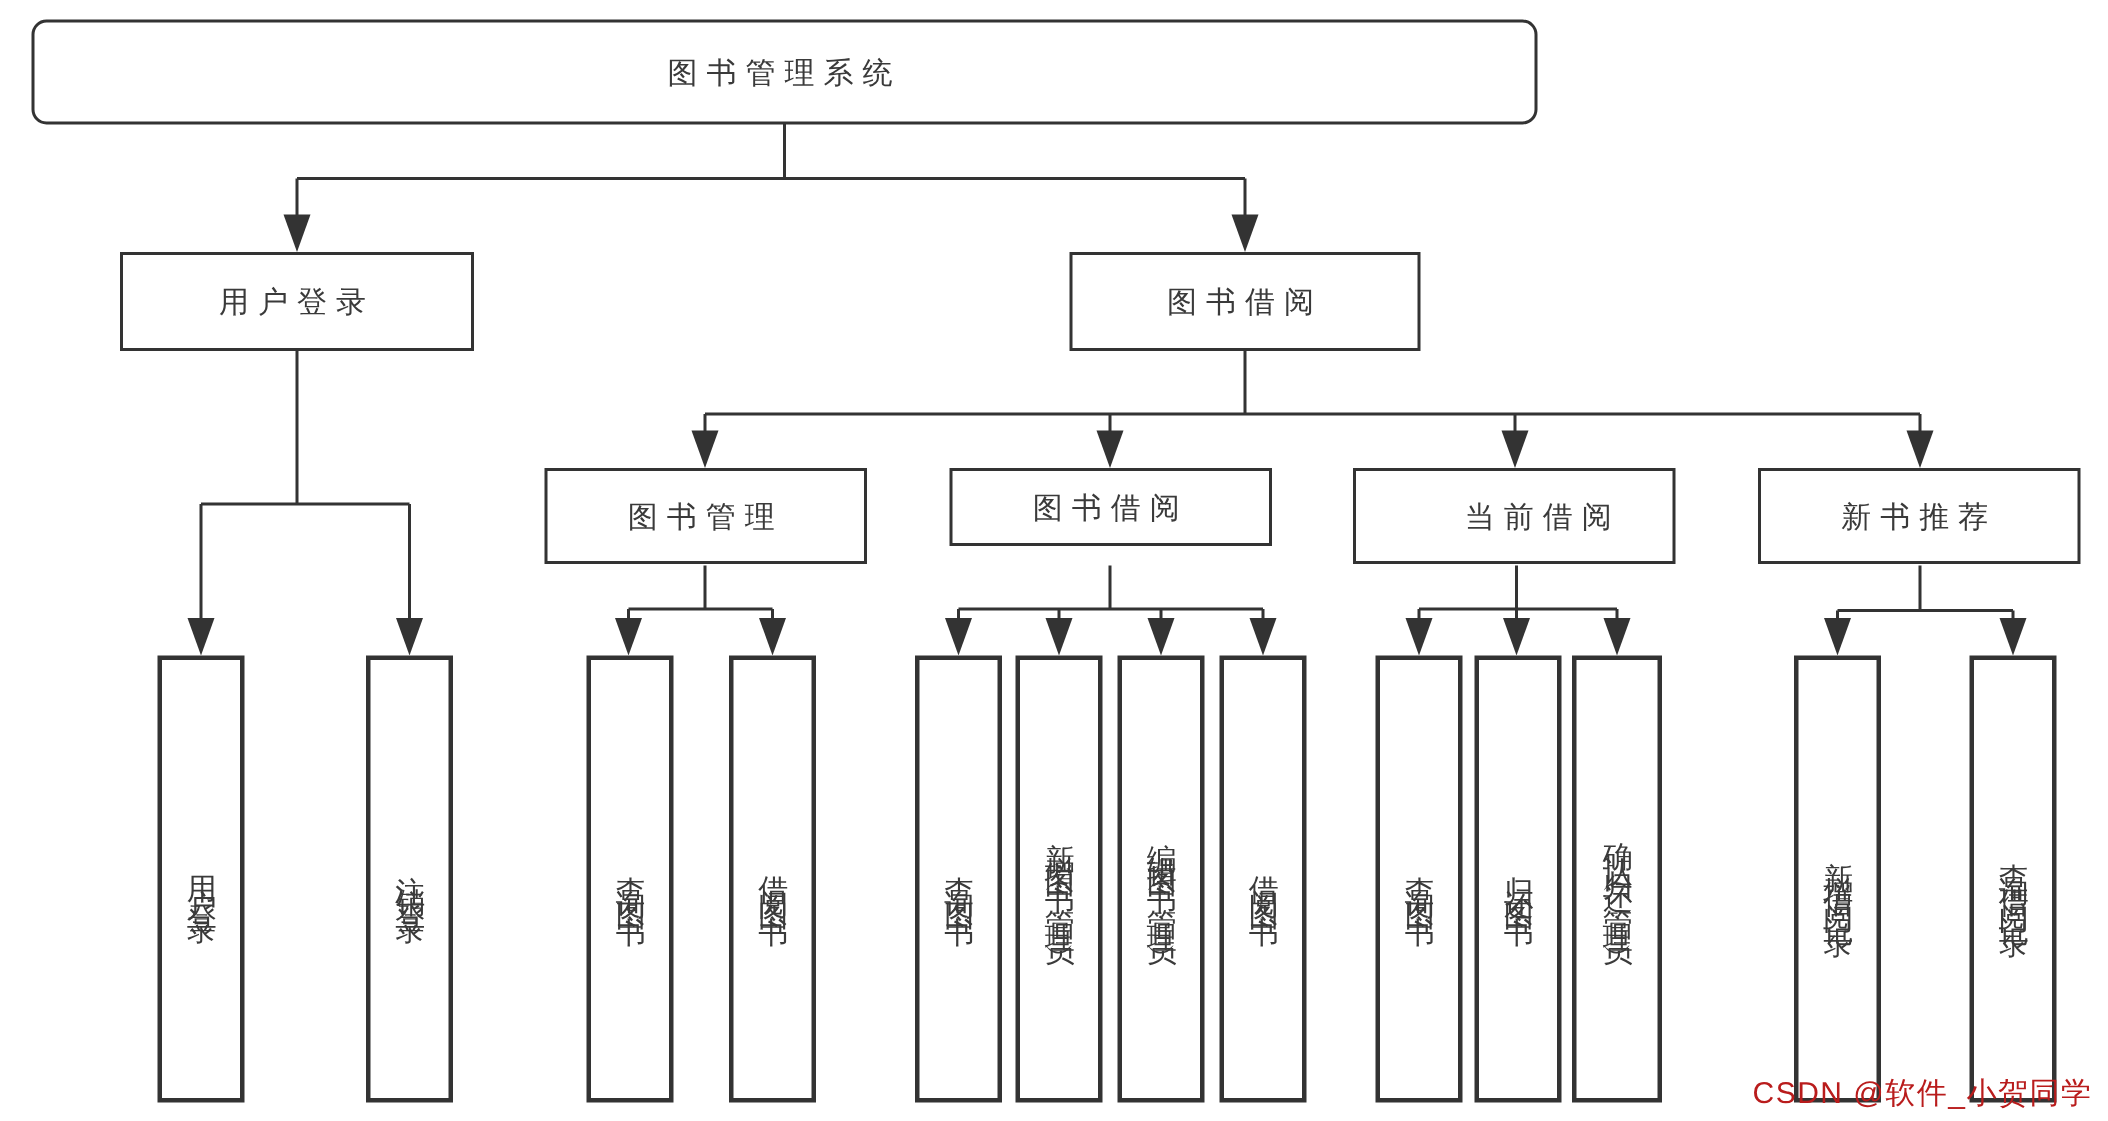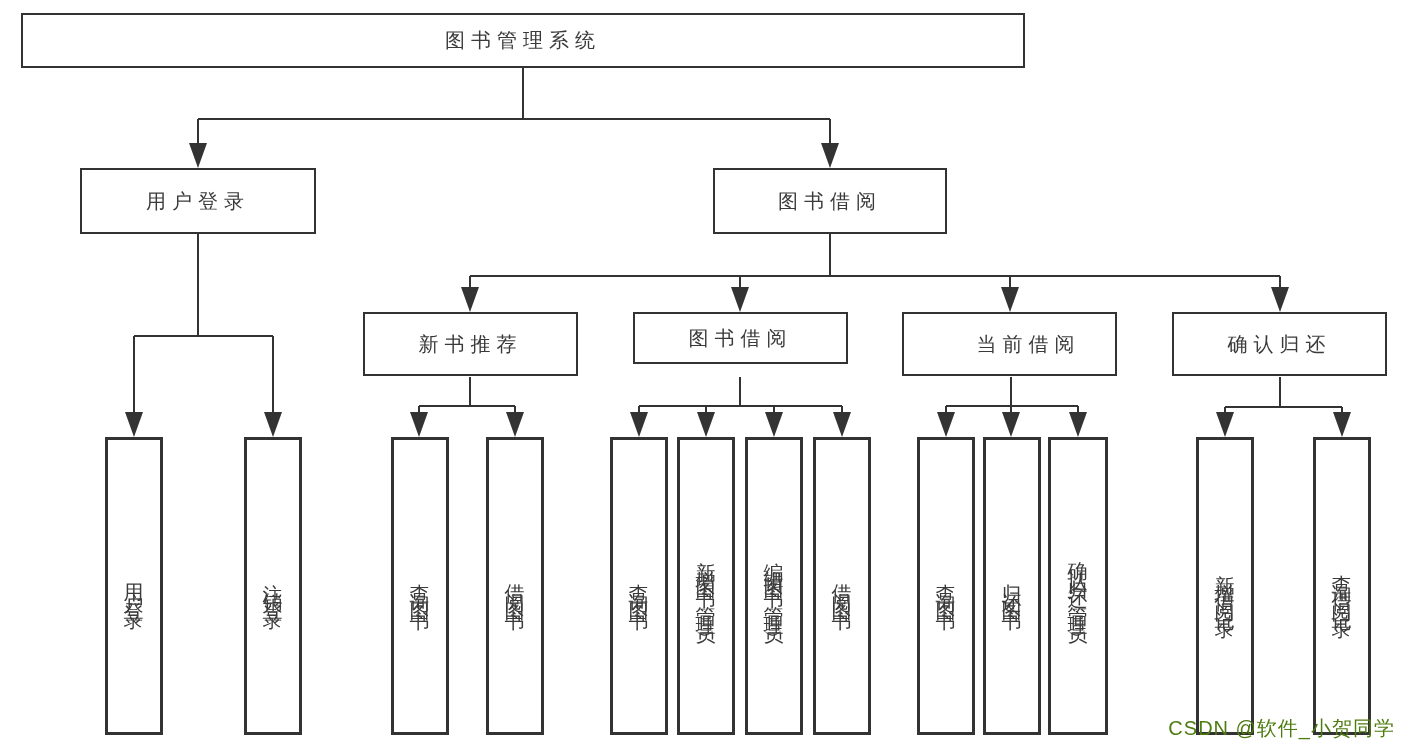--- a/index.html
+++ b/index.html
@@ -96,7 +96,7 @@
       </g>
   </svg>
 
-  <div class="box h" style="left:21px; top:13px; width:1004px; height:55px;">图书管理系统</div>
+  <div class="box h" style="left:21px; top:13px; width:1004px; height:70px;border-radius:10px;">图书管理系统</div>
 
   <div class="box h" style="left:80px; top:168px; width:236px; height:66px;">用户登录</div>
   <div class="box h" style="left:713px; top:168px; width:234px; height:66px;">图书借阅</div>

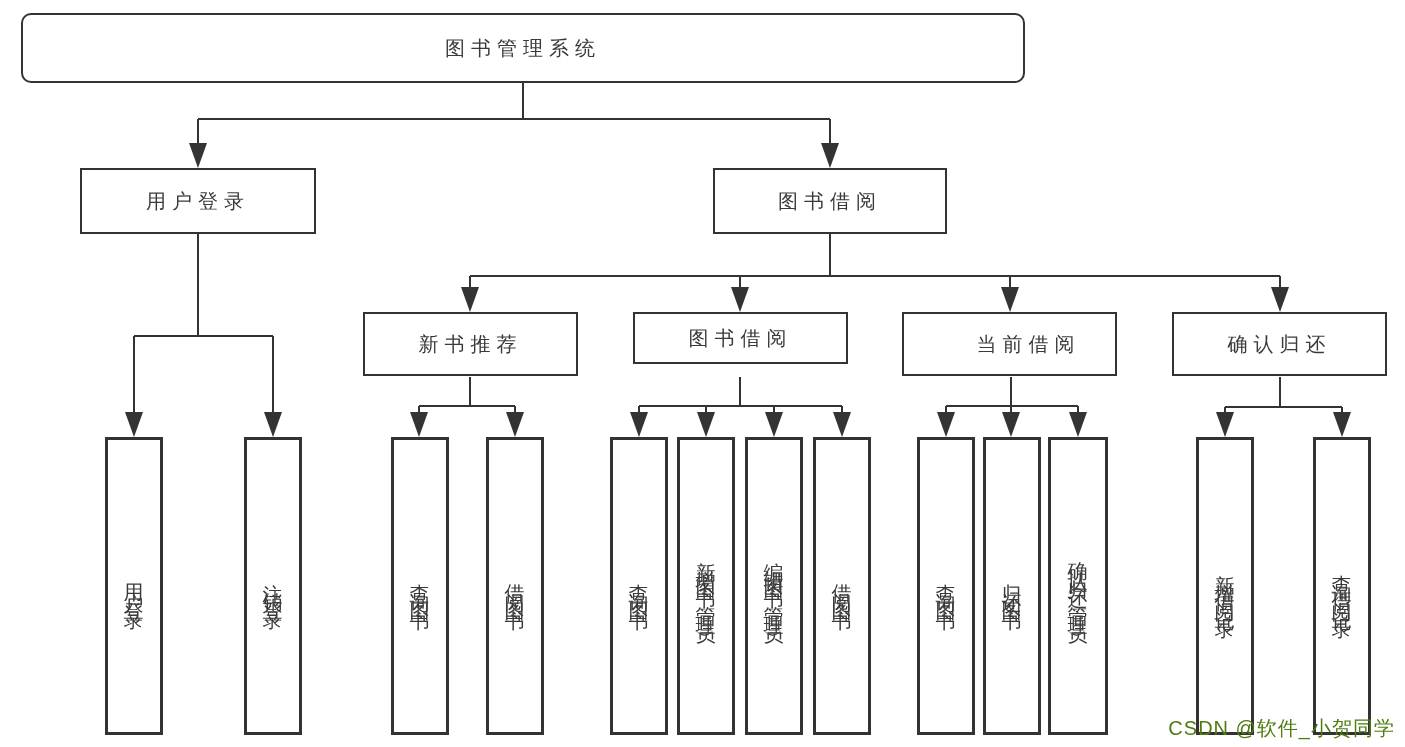--- a/index.html
+++ b/index.html
@@ -101,7 +101,7 @@
   <div class="box h" style="left:80px; top:168px; width:236px; height:66px;">用户登录</div>
   <div class="box h" style="left:713px; top:168px; width:234px; height:66px;">图书借阅</div>
 
-  <div class="box h" style="left:363px; top:312px; width:215px; height:64px;">新书推荐</div>
+  <div class="box h" style="left:363px; top:312px; width:215px; height:64px;">图书管理</div>
   <div class="box h" style="left:633px; top:312px; width:215px; height:52px;">图书借阅</div>
   <div class="box h" style="left:902px; top:312px; width:215px; height:64px;padding-left:38px;">当前借阅</div>
   <div class="box h" style="left:1172px; top:312px; width:215px; height:64px;">确认归还</div>

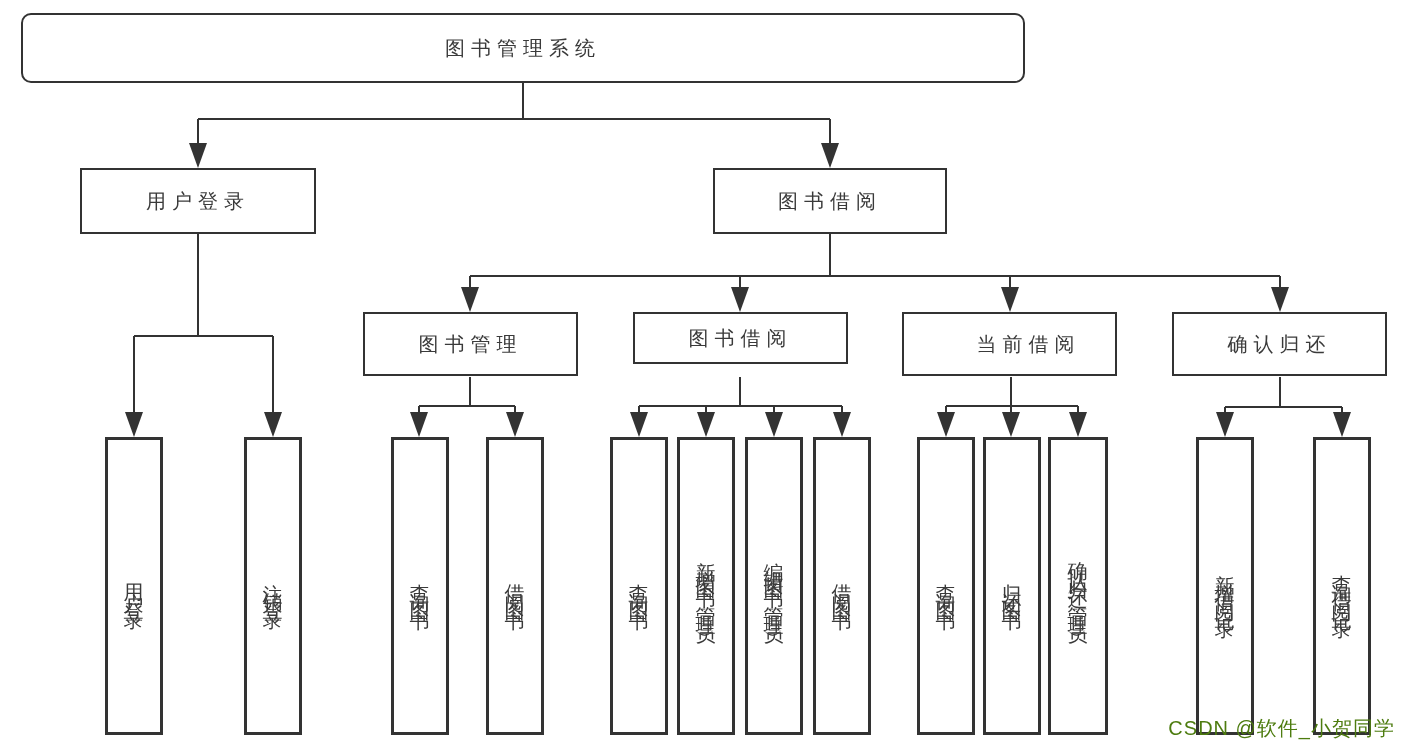--- a/index.html
+++ b/index.html
@@ -104,7 +104,7 @@
   <div class="box h" style="left:363px; top:312px; width:215px; height:64px;">图书管理</div>
   <div class="box h" style="left:633px; top:312px; width:215px; height:52px;">图书借阅</div>
   <div class="box h" style="left:902px; top:312px; width:215px; height:64px;padding-left:38px;">当前借阅</div>
-  <div class="box h" style="left:1172px; top:312px; width:215px; height:64px;">确认归还</div>
+  <div class="box h" style="left:1172px; top:312px; width:215px; height:64px;">新书推荐</div>
 
   <div class="box v" style="left:105px; top:437px; width:58px; height:298px;">用户登录</div>
   <div class="box v" style="left:244px; top:437px; width:58px; height:298px;">注销登录</div>

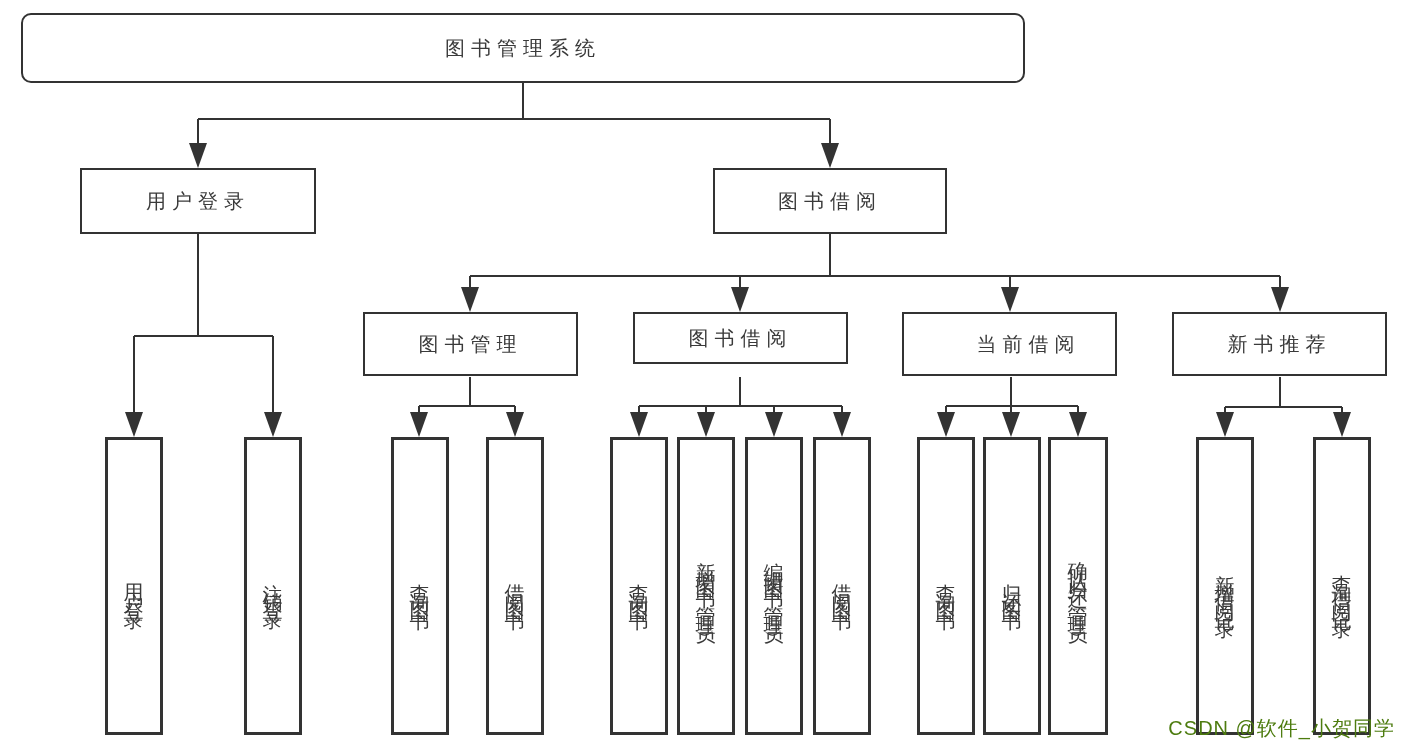--- a/index.html
+++ b/index.html
@@ -45,7 +45,7 @@
     right: 10px;
     bottom: 5px;
     font-size: 20px;
-    color: #4d7c0f;
+    color: #b91c1c;
     letter-spacing: 1px;
     z-index: 6;
     white-space: nowrap;

